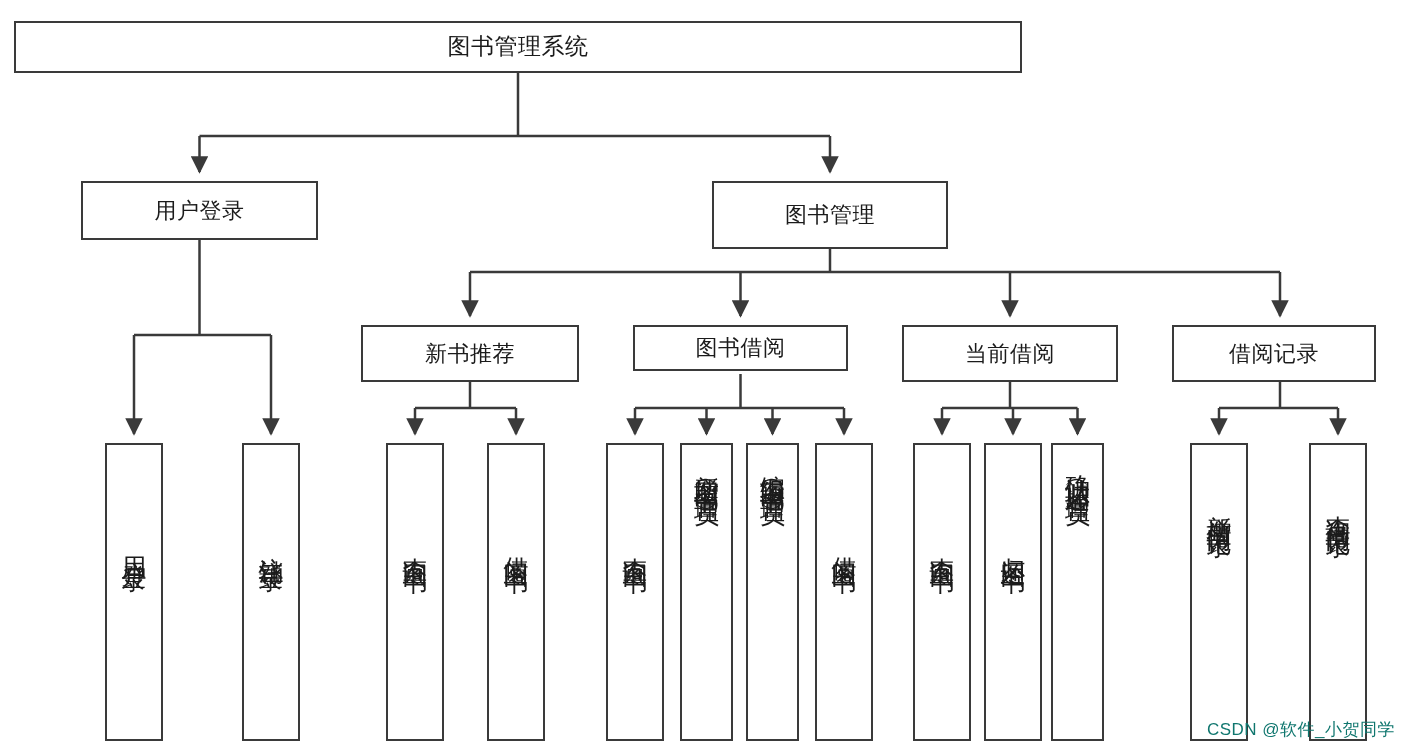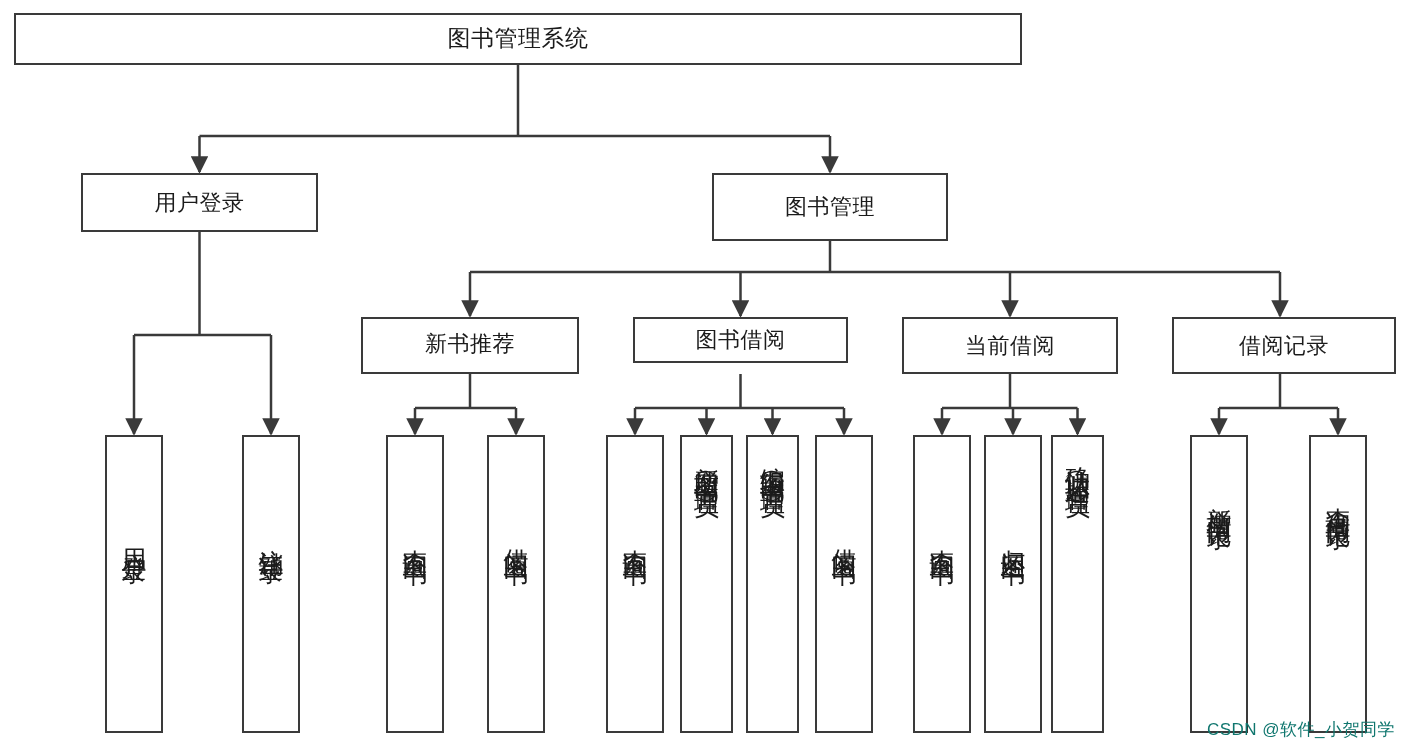--- a/index.html
+++ b/index.html
@@ -34,6 +34,7 @@
     align-items: center;
     justify-content: center;
     overflow: hidden;
+    margin-top: 8px;
   }
   .node-label {
     color: #1b1b1b;

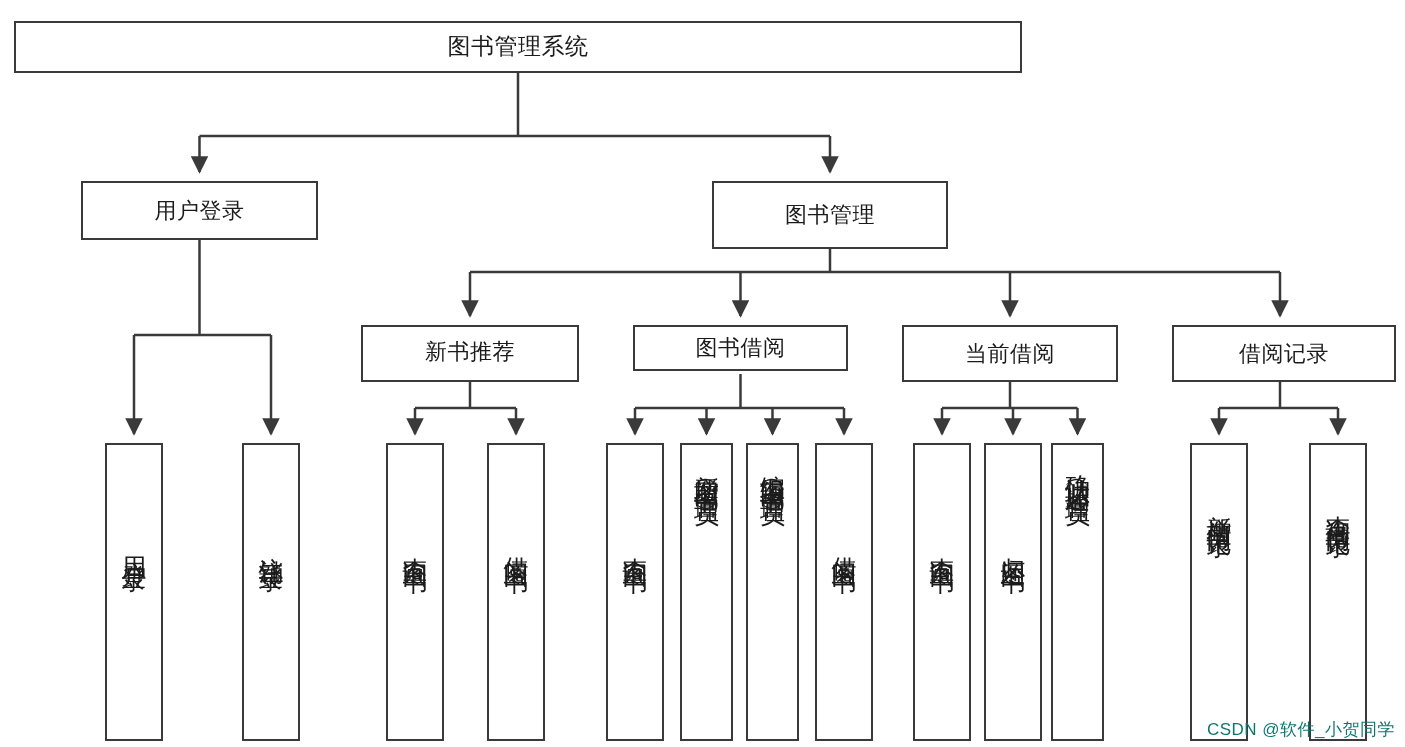--- a/index.html
+++ b/index.html
@@ -140,7 +140,7 @@
       <div class="node h" style="left: 712px; top: 173px; width: 236px; height: 68px;">
         <span class="node-label">图书管理</span>
       </div>
-      <div class="node h" style="left: 361px; top: 317px; width: 218px; height: 57px; font-family: Liberation Mono, monospace;">
+      <div class="node h" style="left: 361px; top: 317px; width: 218px; height: 57px;">
         <span class="node-label">新书推荐</span>
       </div>
       <div class="node h" style="left: 633px; top: 317px; width: 215px; height: 46px;">

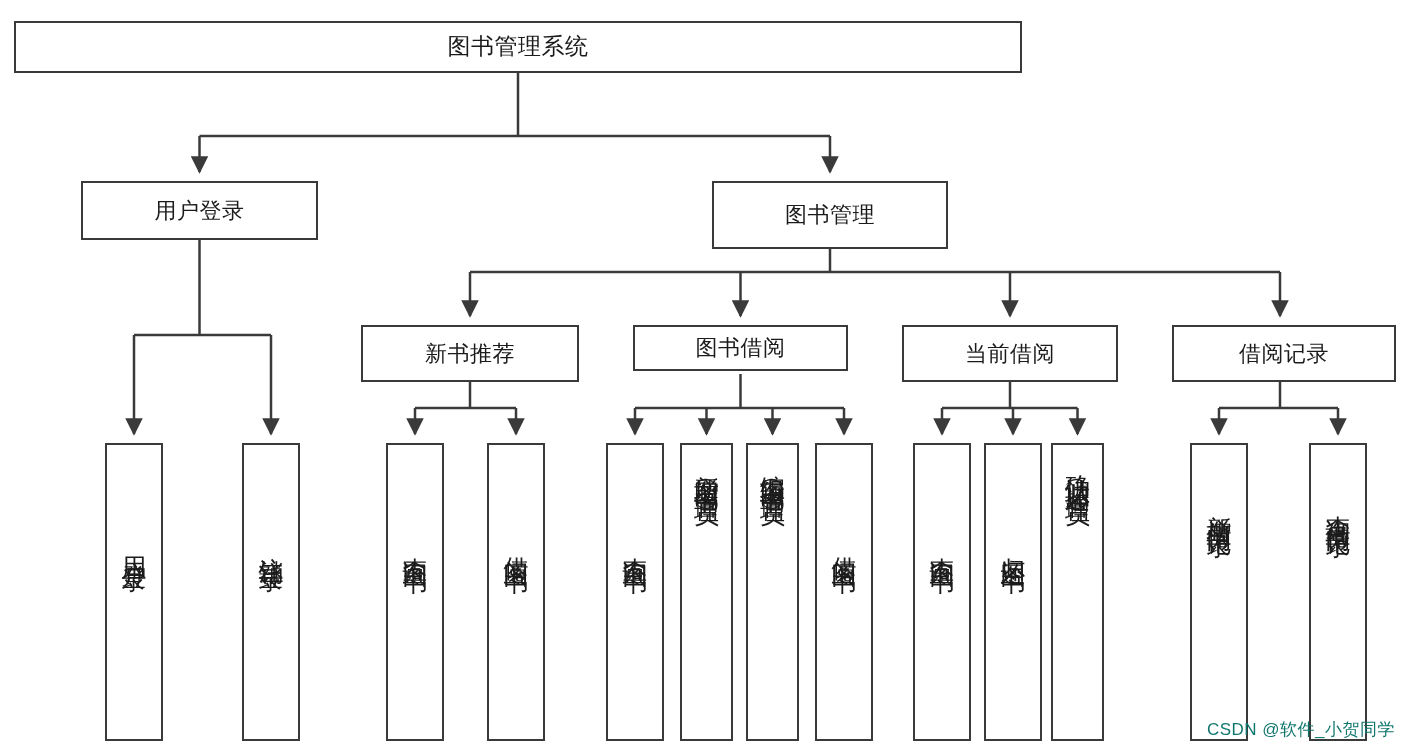--- a/index.html
+++ b/index.html
@@ -149,7 +149,7 @@
       <div class="node h" style="left: 902px; top: 317px; width: 216px; height: 57px;">
         <span class="node-label">当前借阅</span>
       </div>
-      <div class="node h" style="left: 1172px; top: 317px; width: 224px; height: 57px;">
+      <div class="node h" style="left: 1172px; top: 317px; width: 204px; height: 57px;">
         <span class="node-label">借阅记录</span>
       </div>
       <div class="node v short" style="left: 105px; top: 435px; width: 58px; height: 298px;">

